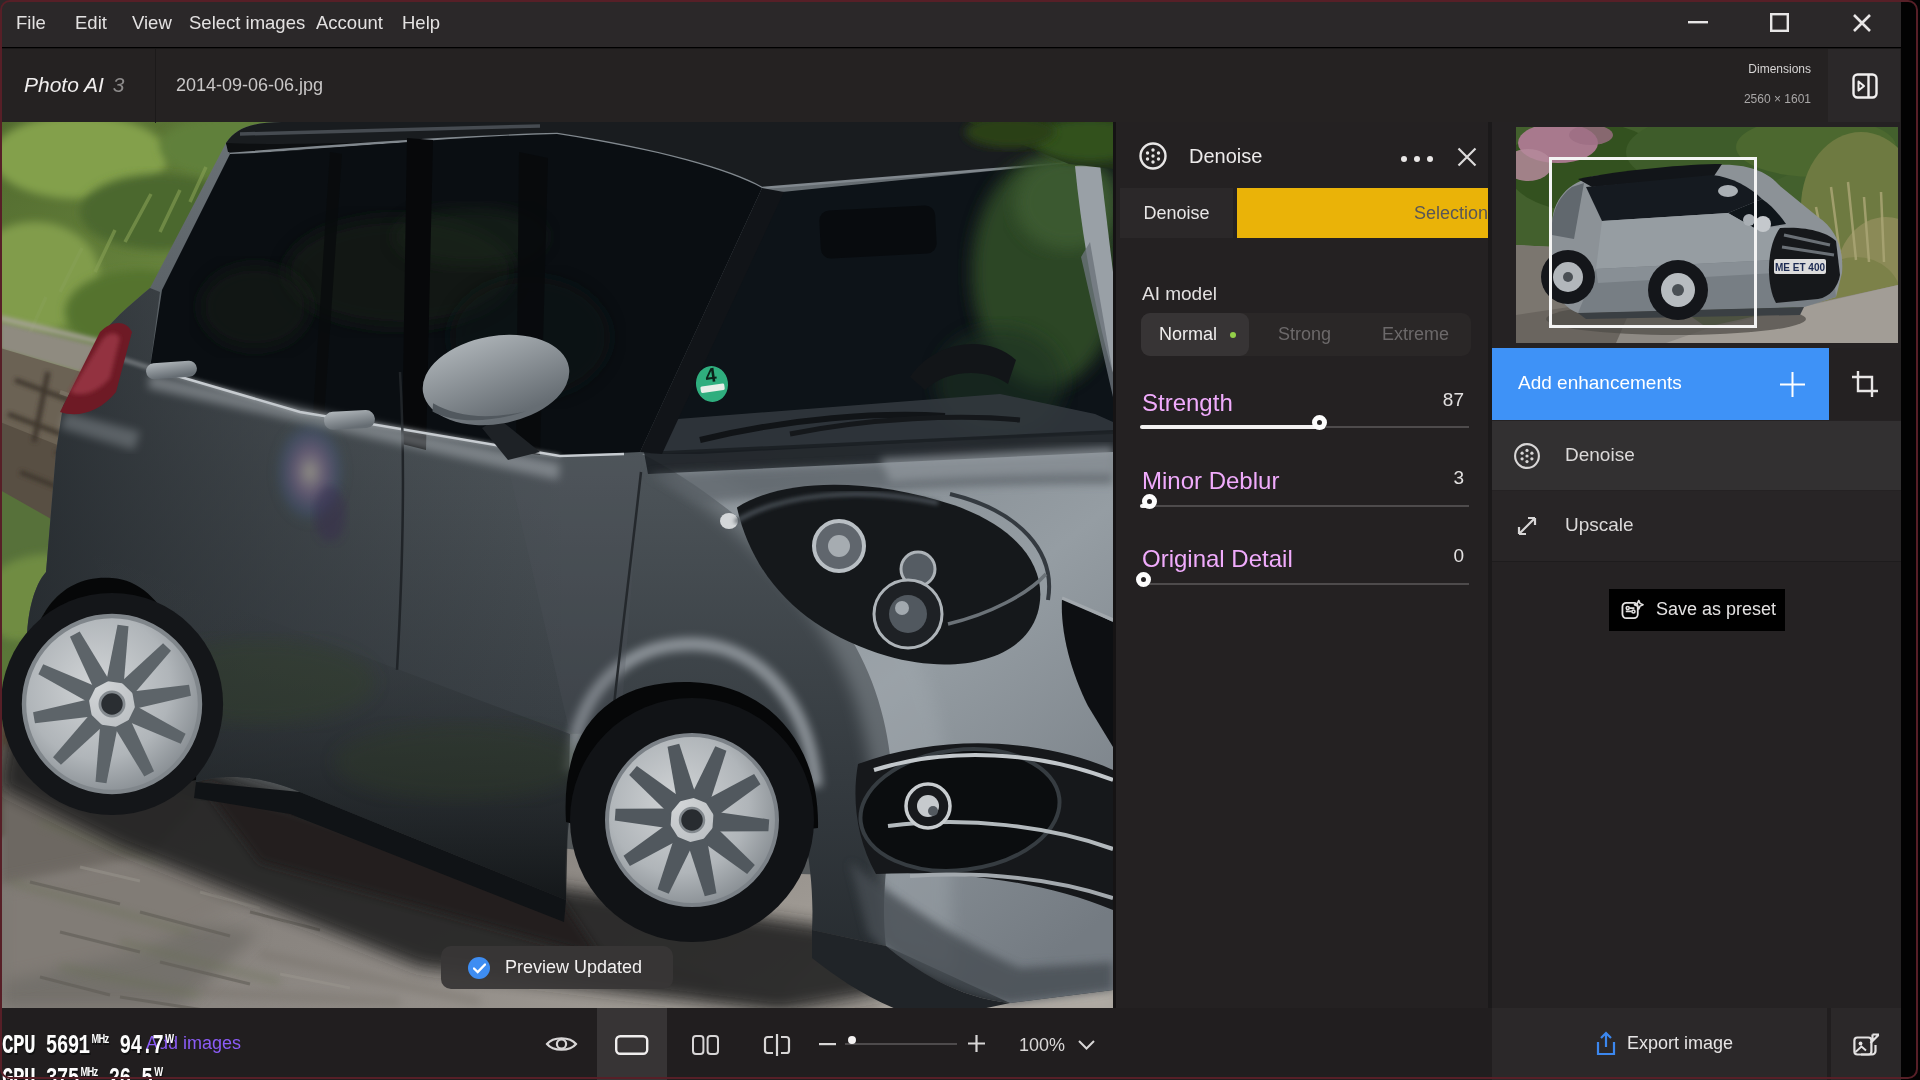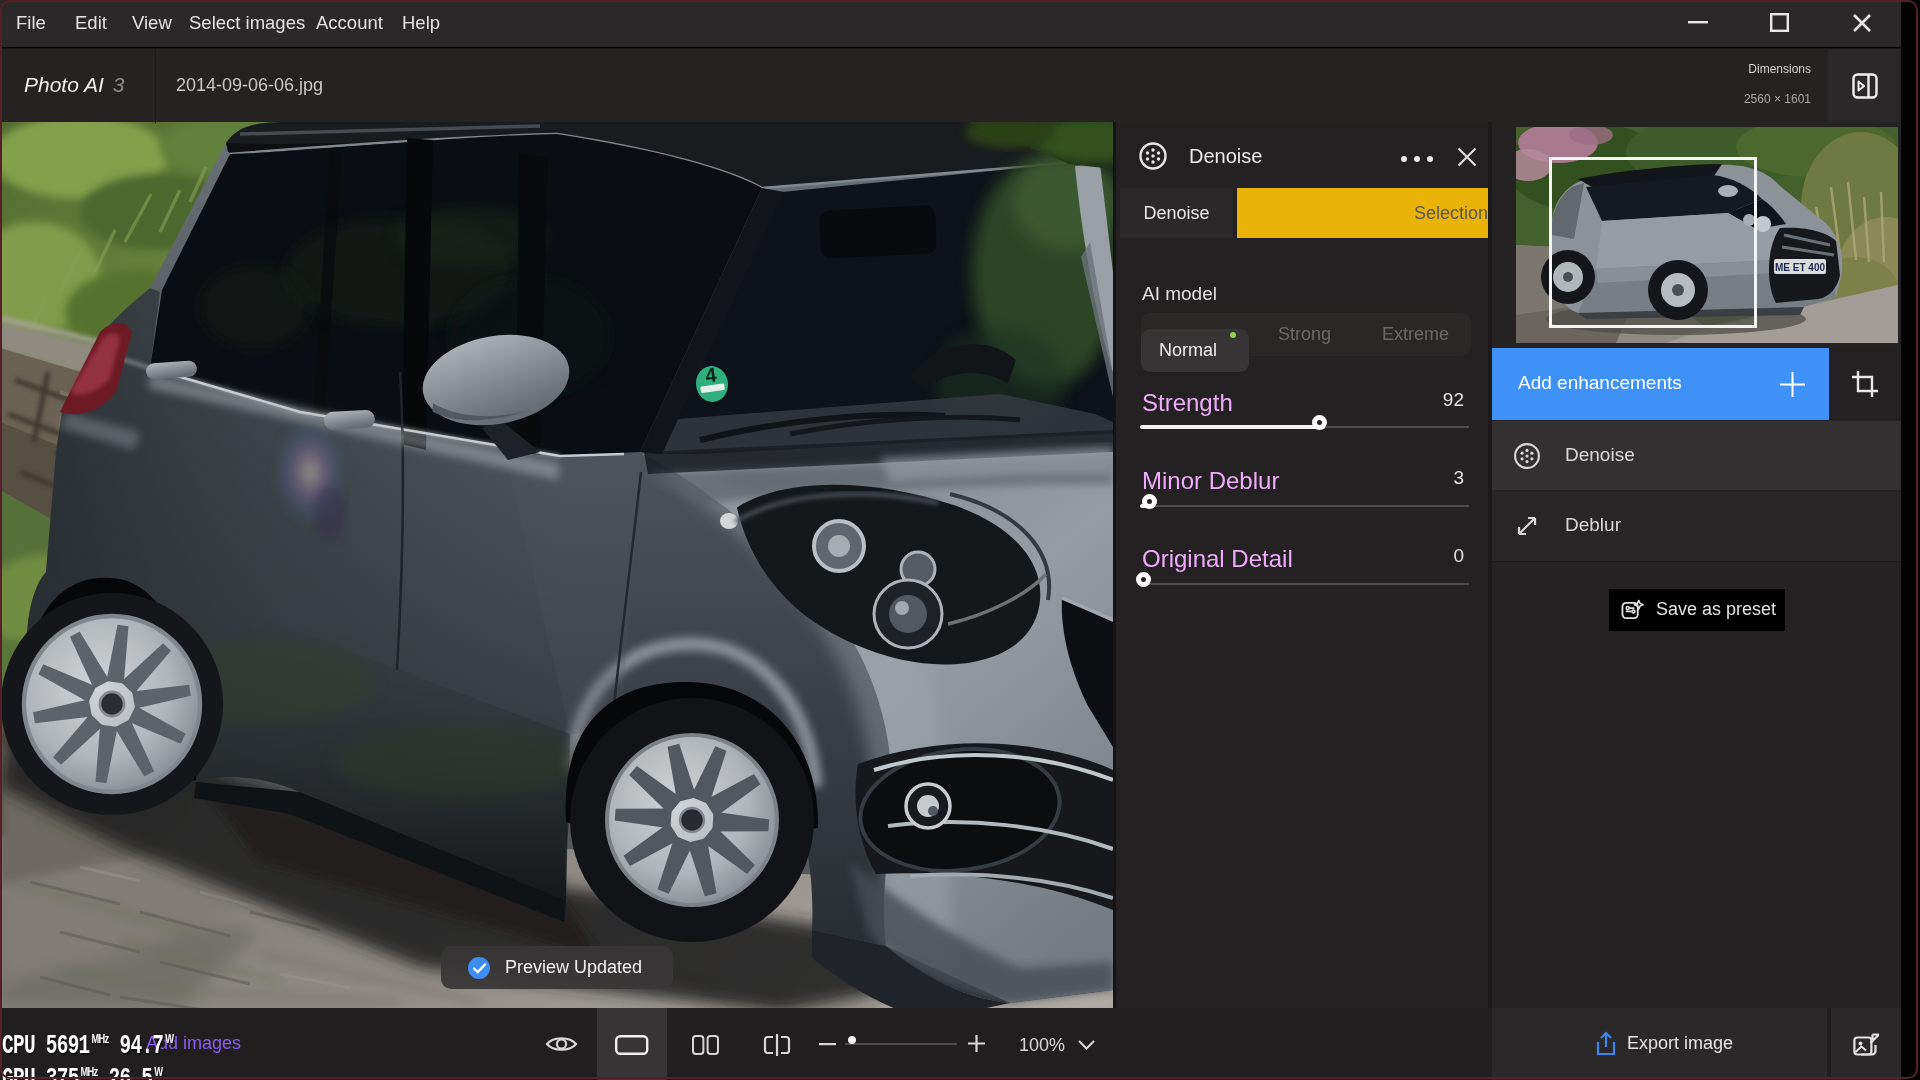--- a/index.html
+++ b/index.html
@@ -33,7 +33,7 @@
   #tab-s{left:121px;top:0;width:251px;height:50px;background:#eab308;color:#595657;font-size:18px;line-height:50px;text-align:right;}
   #aimodel{left:26px;top:161px;font-size:19px;color:#e2e0e0;}
   #seg{left:25px;top:191px;width:330px;height:43px;background:#2a2727;border-radius:9px;}
-  #seg .on{position:absolute;left:0;top:16px;width:108px;height:43px;background:#373435;border-radius:9px;color:#f0eeee;font-size:18px;line-height:43px;text-align:center;padding-right:14px;}
+  #seg .on{position:absolute;left:0;top:0;width:108px;height:43px;background:#373435;border-radius:9px;color:#f0eeee;font-size:18px;line-height:43px;text-align:center;padding-right:14px;}
   #seg .dot{position:absolute;left:89px;top:19px;width:6px;height:6px;border-radius:50%;background:#93cf49;}
   #seg .off1{position:absolute;left:108px;width:111px;color:#6c696a;font-size:18px;line-height:43px;text-align:center;}
   #seg .off2{position:absolute;left:219px;width:111px;color:#6c696a;font-size:18px;line-height:43px;text-align:center;}

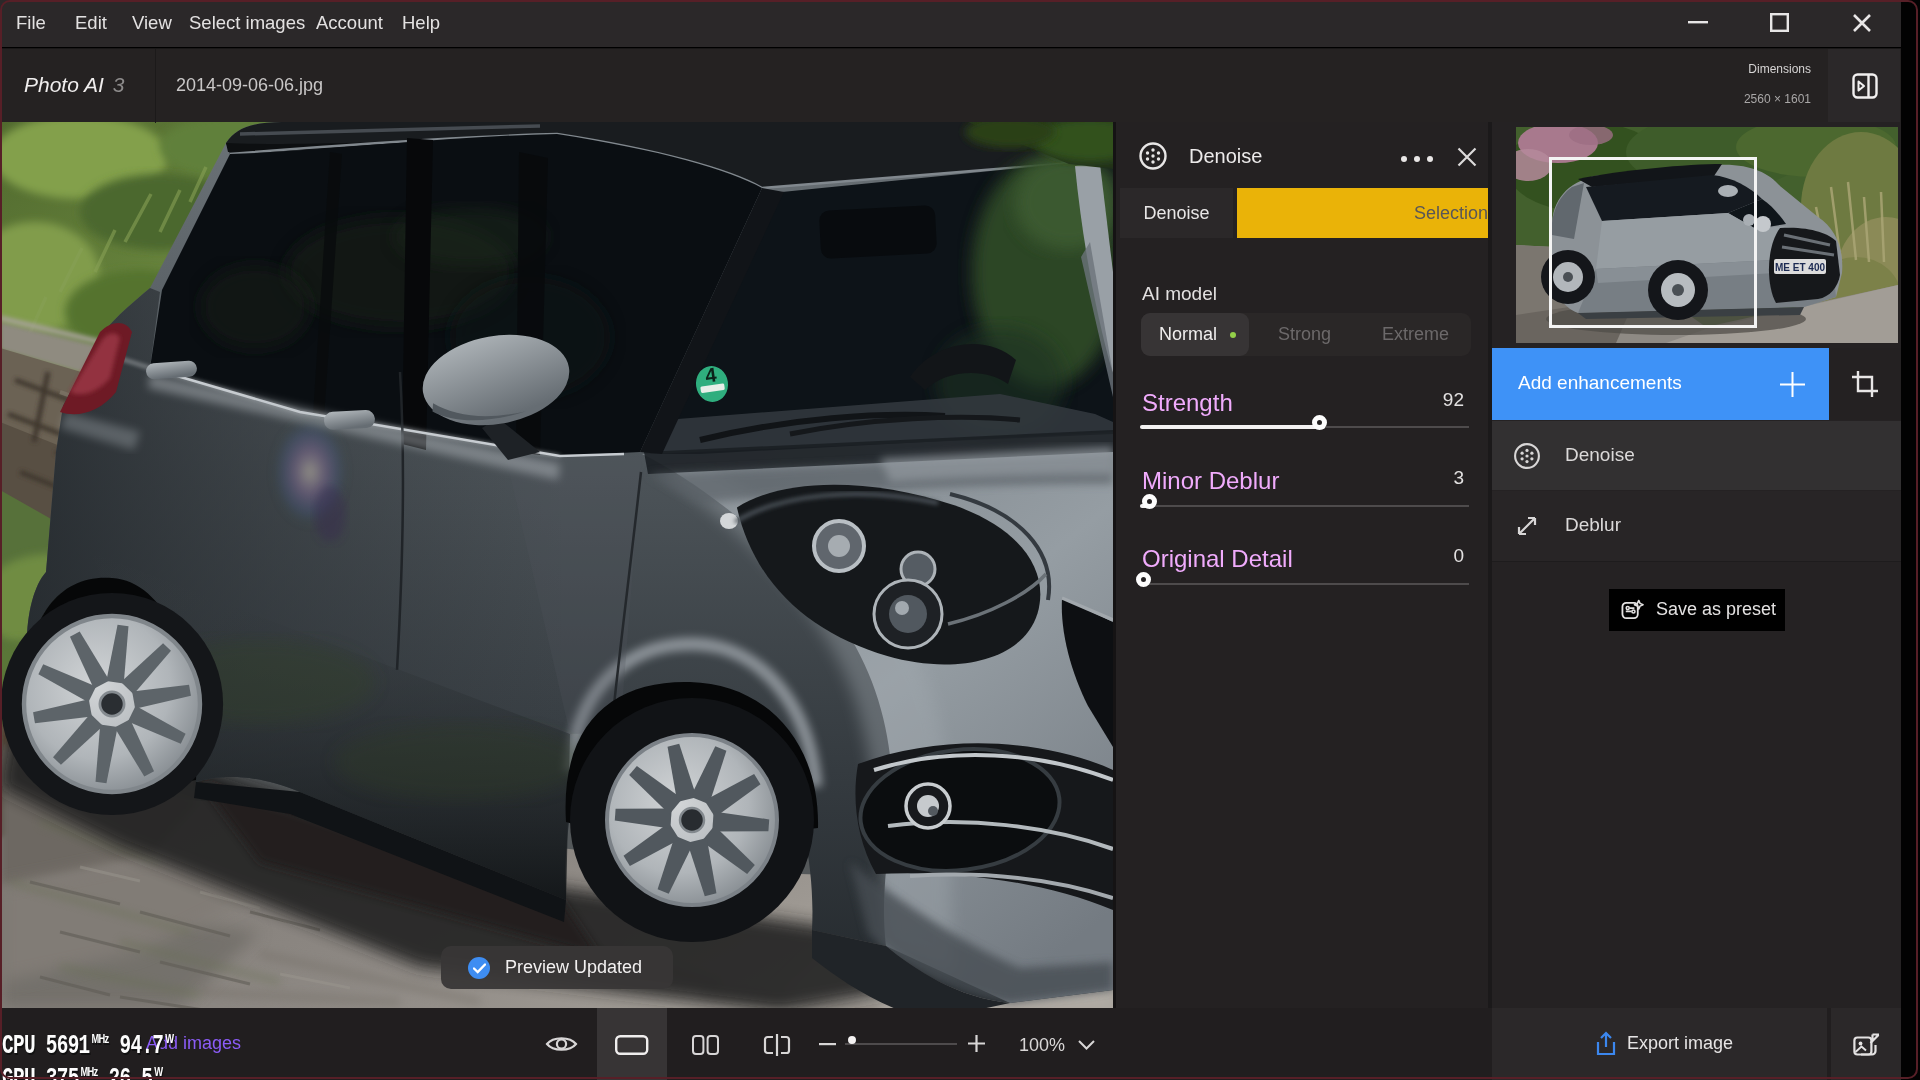--- a/index.html
+++ b/index.html
@@ -409,7 +409,7 @@
         <div class="off2">Extreme</div>
     </div>
     <span class="slab" style="left:26px;top:267px;">Strength</span>
-      <span class="sval" style="top:267px;">92</span>
+      <span class="sval" style="top:267px;">87</span>
     <div class="track" style="top:304px;"></div>
     <div class="fill" style="top:303px;width:185px;"></div>
     <div class="knob" style="left:196px;top:292.5px;"></div>

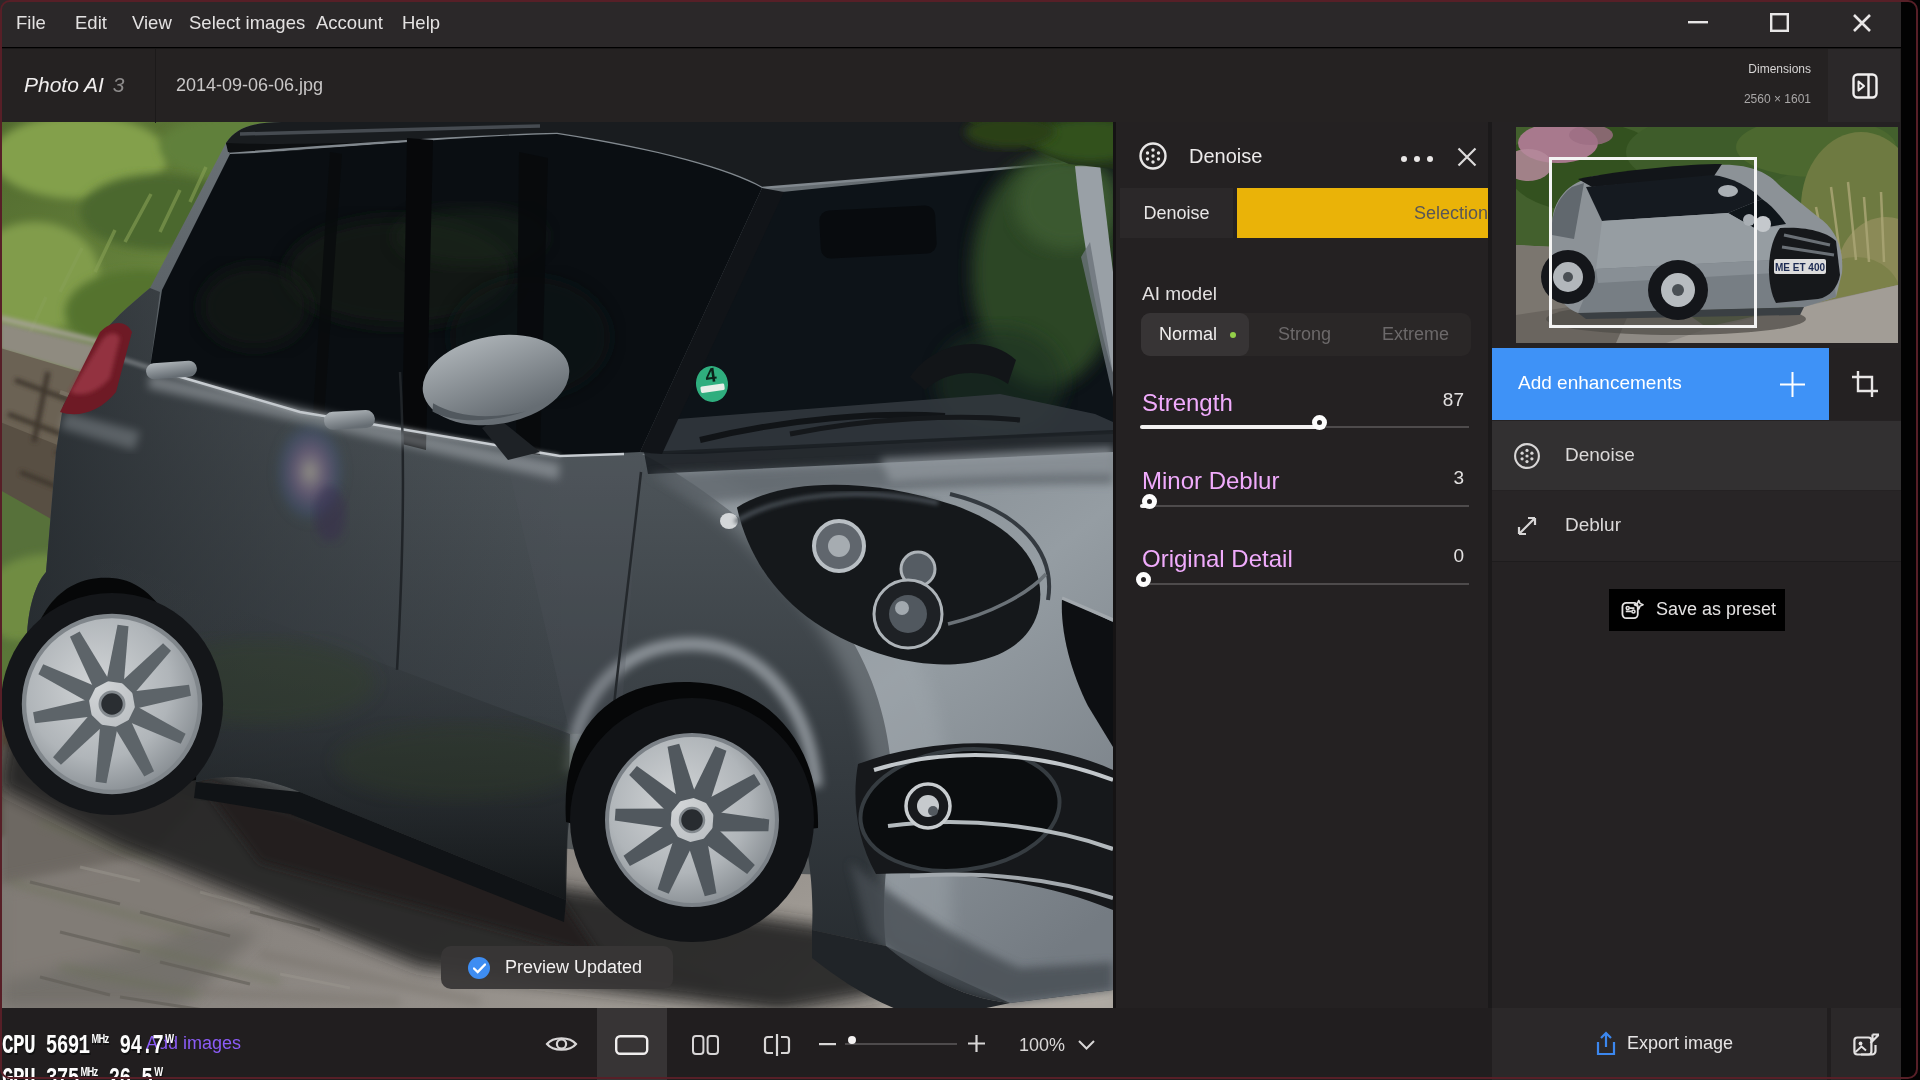--- a/index.html
+++ b/index.html
@@ -501,7 +501,7 @@
       <svg class="abs" style="left:23px;top:23px;" width="24" height="24" viewBox="0 0 24 24">
         <path d="M4 20 L20 4 M4 20 v-7 M4 20 h7 M20 4 v7 M20 4 h-7" stroke="#d8d6d6" stroke-width="2.2" fill="none"></path>
       </svg>
-      <span class="abs" style="left:73px;top:23px;">Deblur</span>
+      <span class="abs" style="left:73px;top:23px;">Upscale</span>
     </div>
     <div class="abs" id="savepreset">
       <svg class="abs" style="left:12px;top:10px;" width="23" height="23" viewBox="0 0 24 24">

